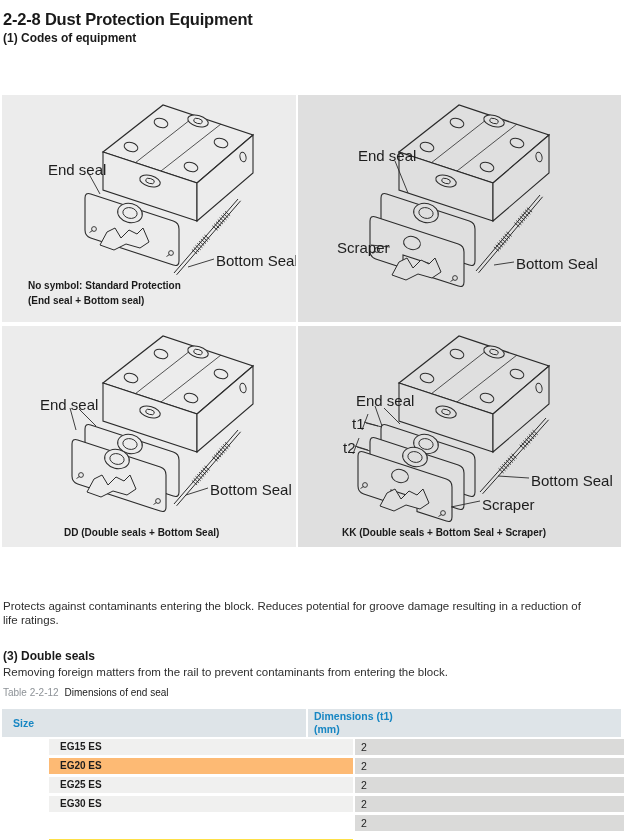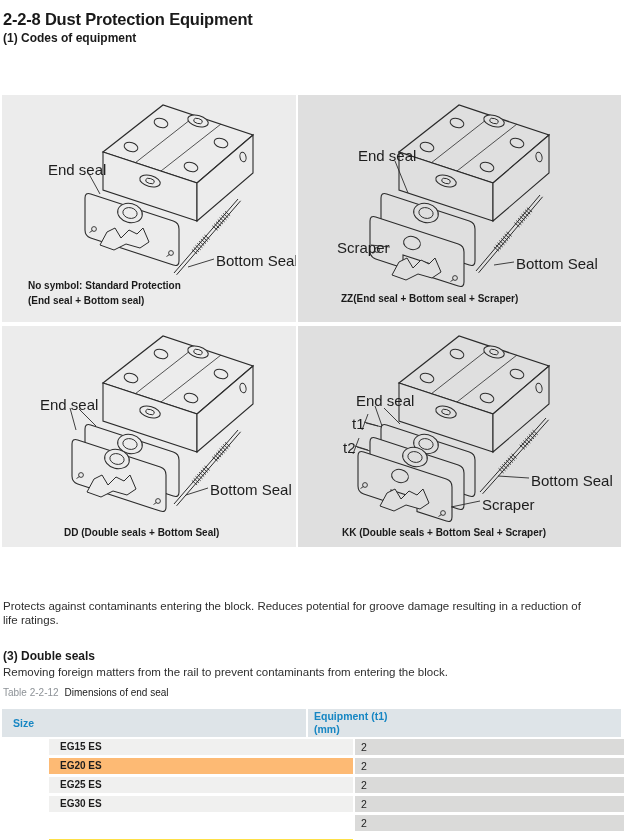--- a/index.html
+++ b/index.html
@@ -132,9 +132,6 @@
         <div class="fig-label" style="left: 60px; top: 52px;">End seal</div>
         <div class="fig-label" style="left: 39px; top: 144px;">Scraper</div>
         <div class="fig-label" style="left: 218px; top: 160px;">Bottom Seal</div>
-        <div class="fig-caption" style="left: 43px; top: 196px;">
-          <div><span>ZZ</span><span>(End seal + Bottom seal + Scraper)</span></div>
-        </div>
       </div>
     <div class="panel" id="p2" style="left: 2px; top: 326px; width: 294px; height: 221px; background: rgb(236, 236, 236);">
         <svg width="294" height="221" viewBox="0 0 294 221">

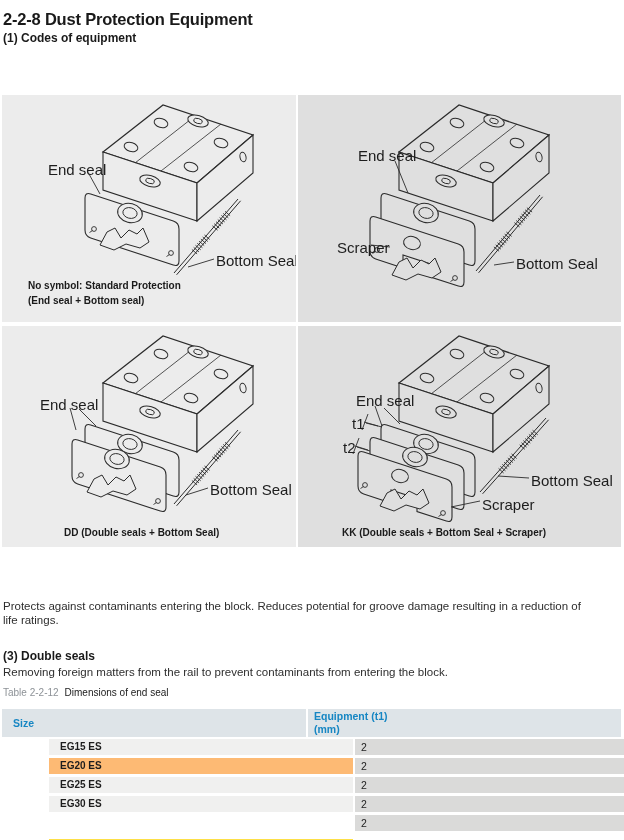--- a/index.html
+++ b/index.html
@@ -263,7 +263,7 @@
     <span>Size</span>
   </div>
   <div class="thead-cell thead-r">
-    <div>Equipment (t1)</div>
+    <div>Dimensions (t1)</div>
     <div>(mm)</div>
   </div>
   <div id="trows">

